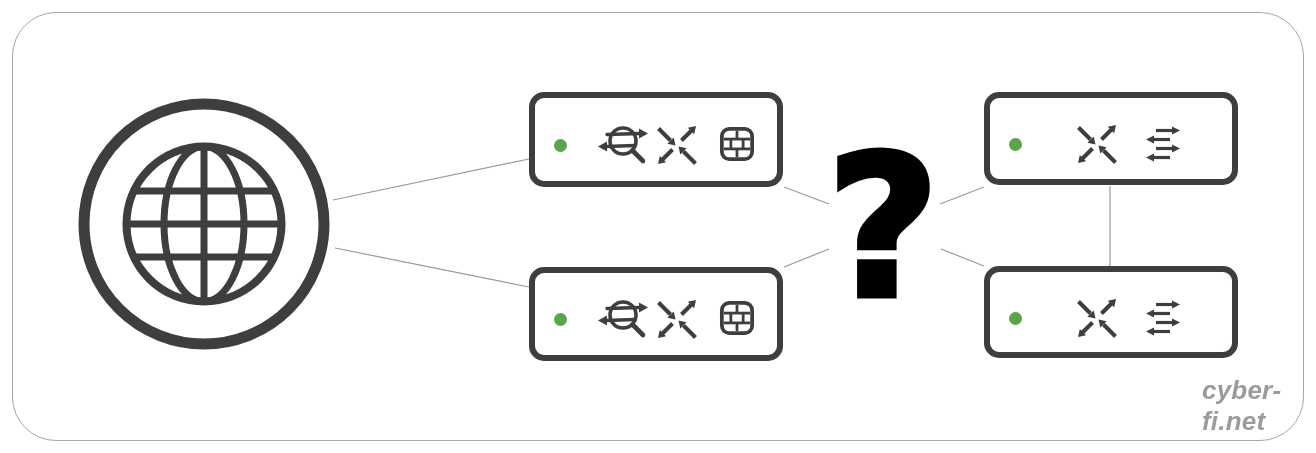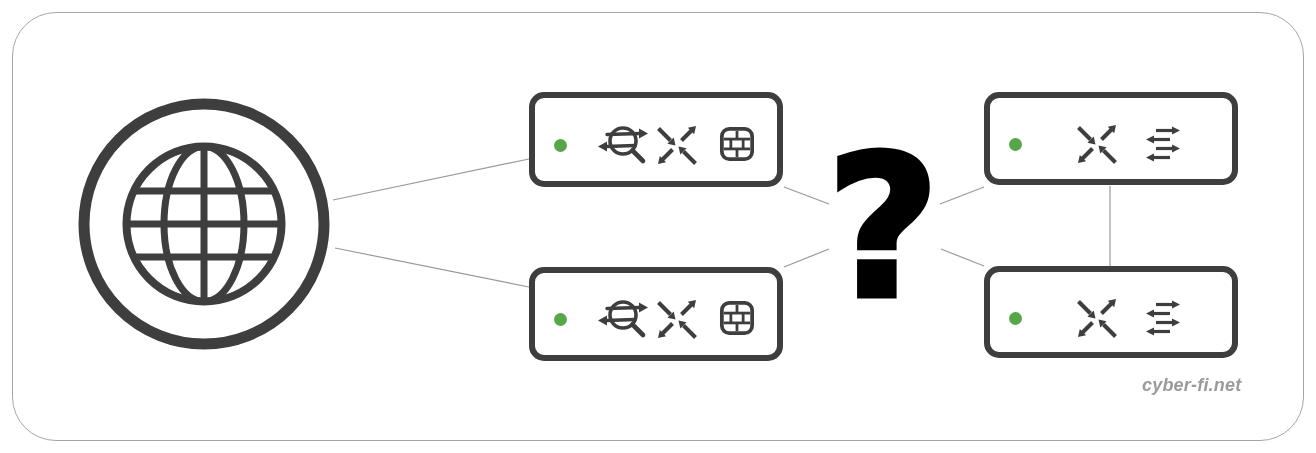--- a/index.html
+++ b/index.html
@@ -20,8 +20,8 @@
          font-family:"DejaVu Sans","Liberation Sans",sans-serif;
          font-weight:bold;font-size:196px;color:#000;
          -webkit-text-stroke:5px #000;line-height:1;}
-  .watermark{position:absolute;left:1142px;top:375px;z-index:2;
-             font-size:18px;font-weight:bold;font-style:italic;
+  .watermark{position:absolute;left:1202px;top:375px;z-index:2;
+             font-size:26px;font-weight:bold;font-style:italic;
              color:#9b9b9b;letter-spacing:0.2px;}
   .defs{position:absolute;width:0;height:0;overflow:hidden;}
 </style>

